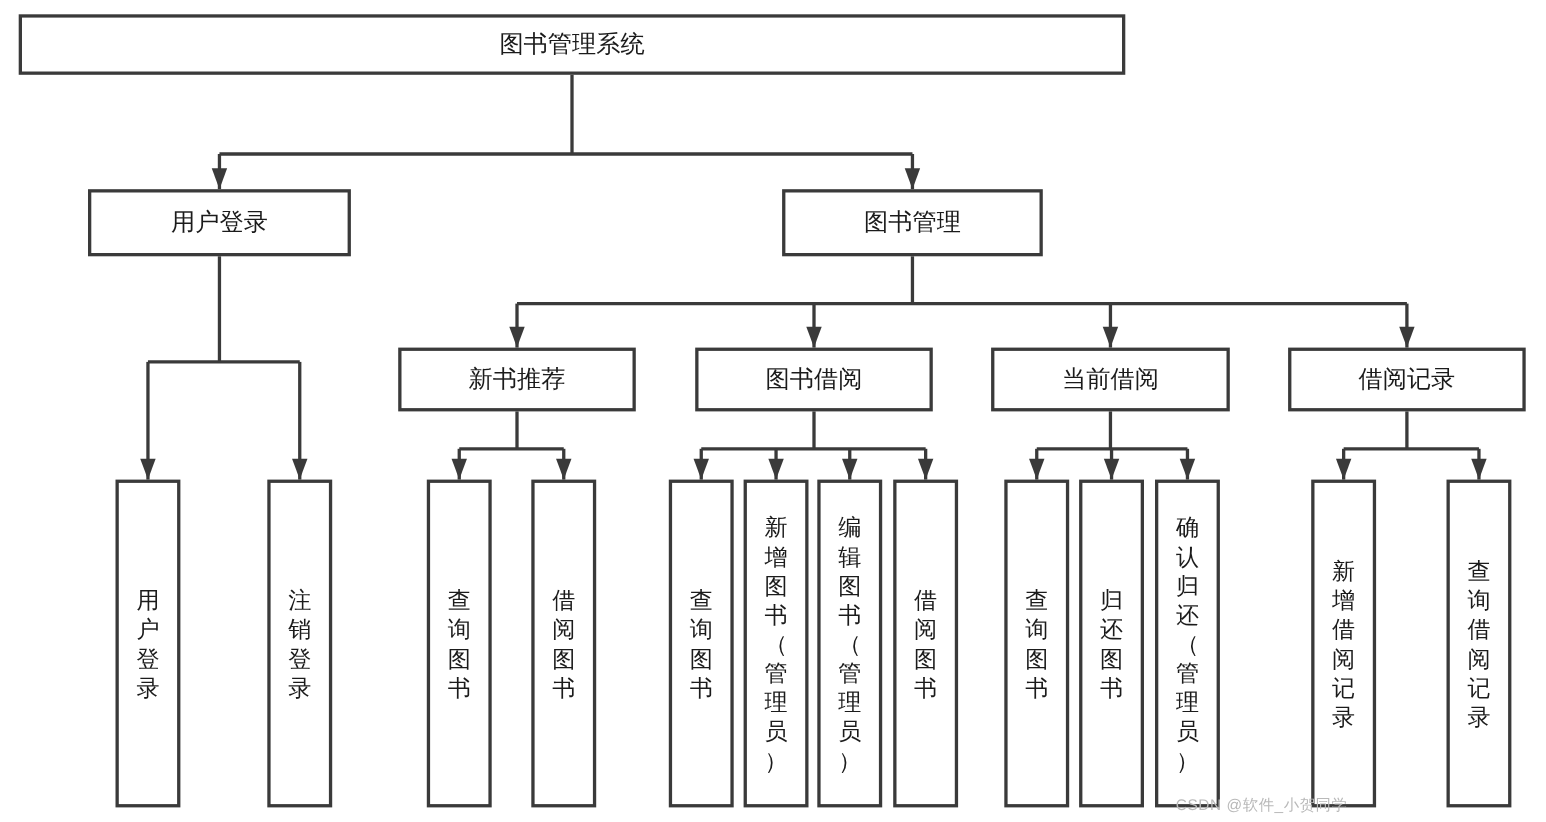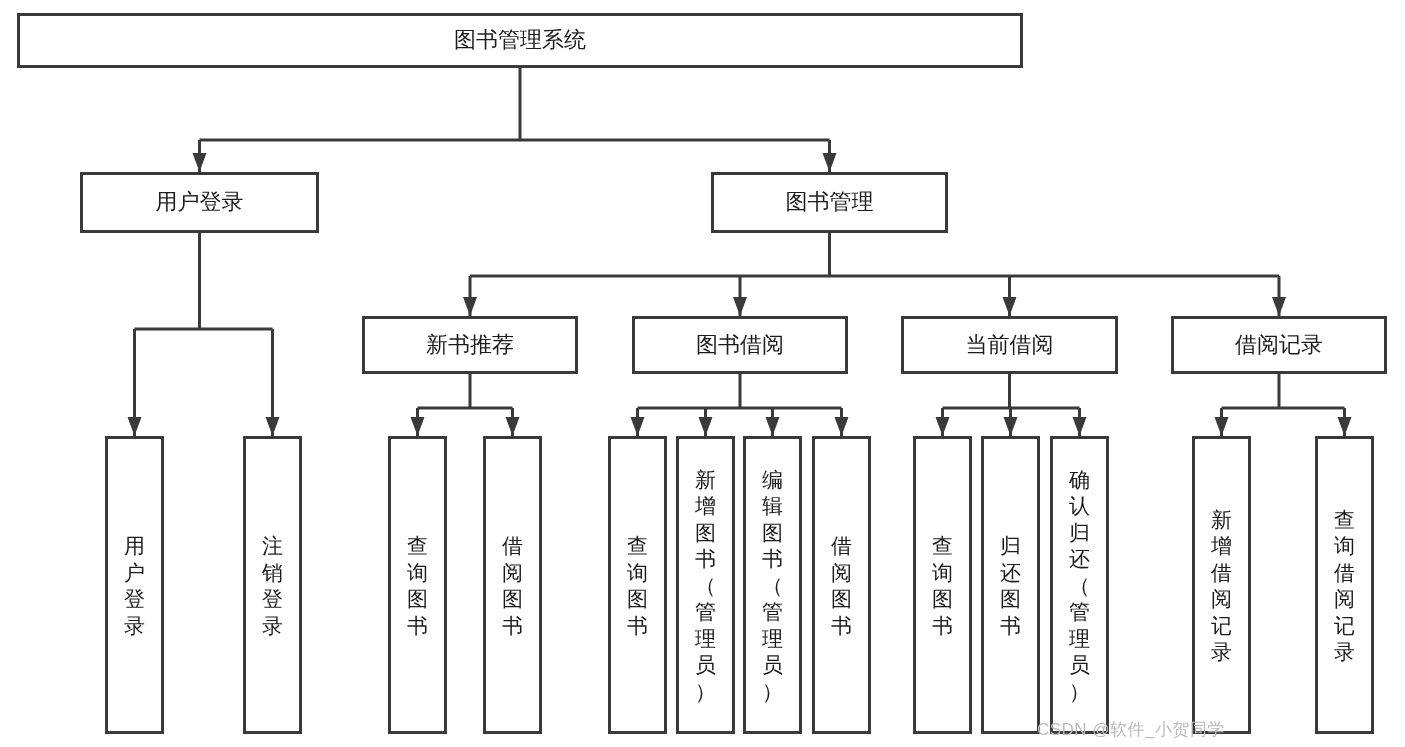--- a/index.html
+++ b/index.html
@@ -59,7 +59,7 @@
     right: 8px;
     bottom: 6px;
     font-family: "Liberation Sans", "DejaVu Sans", sans-serif;
-    font-size: 17px;
+    font-size: 14px;
     color: #b9b9b9;
     letter-spacing: 0.5px;
     white-space: nowrap;

